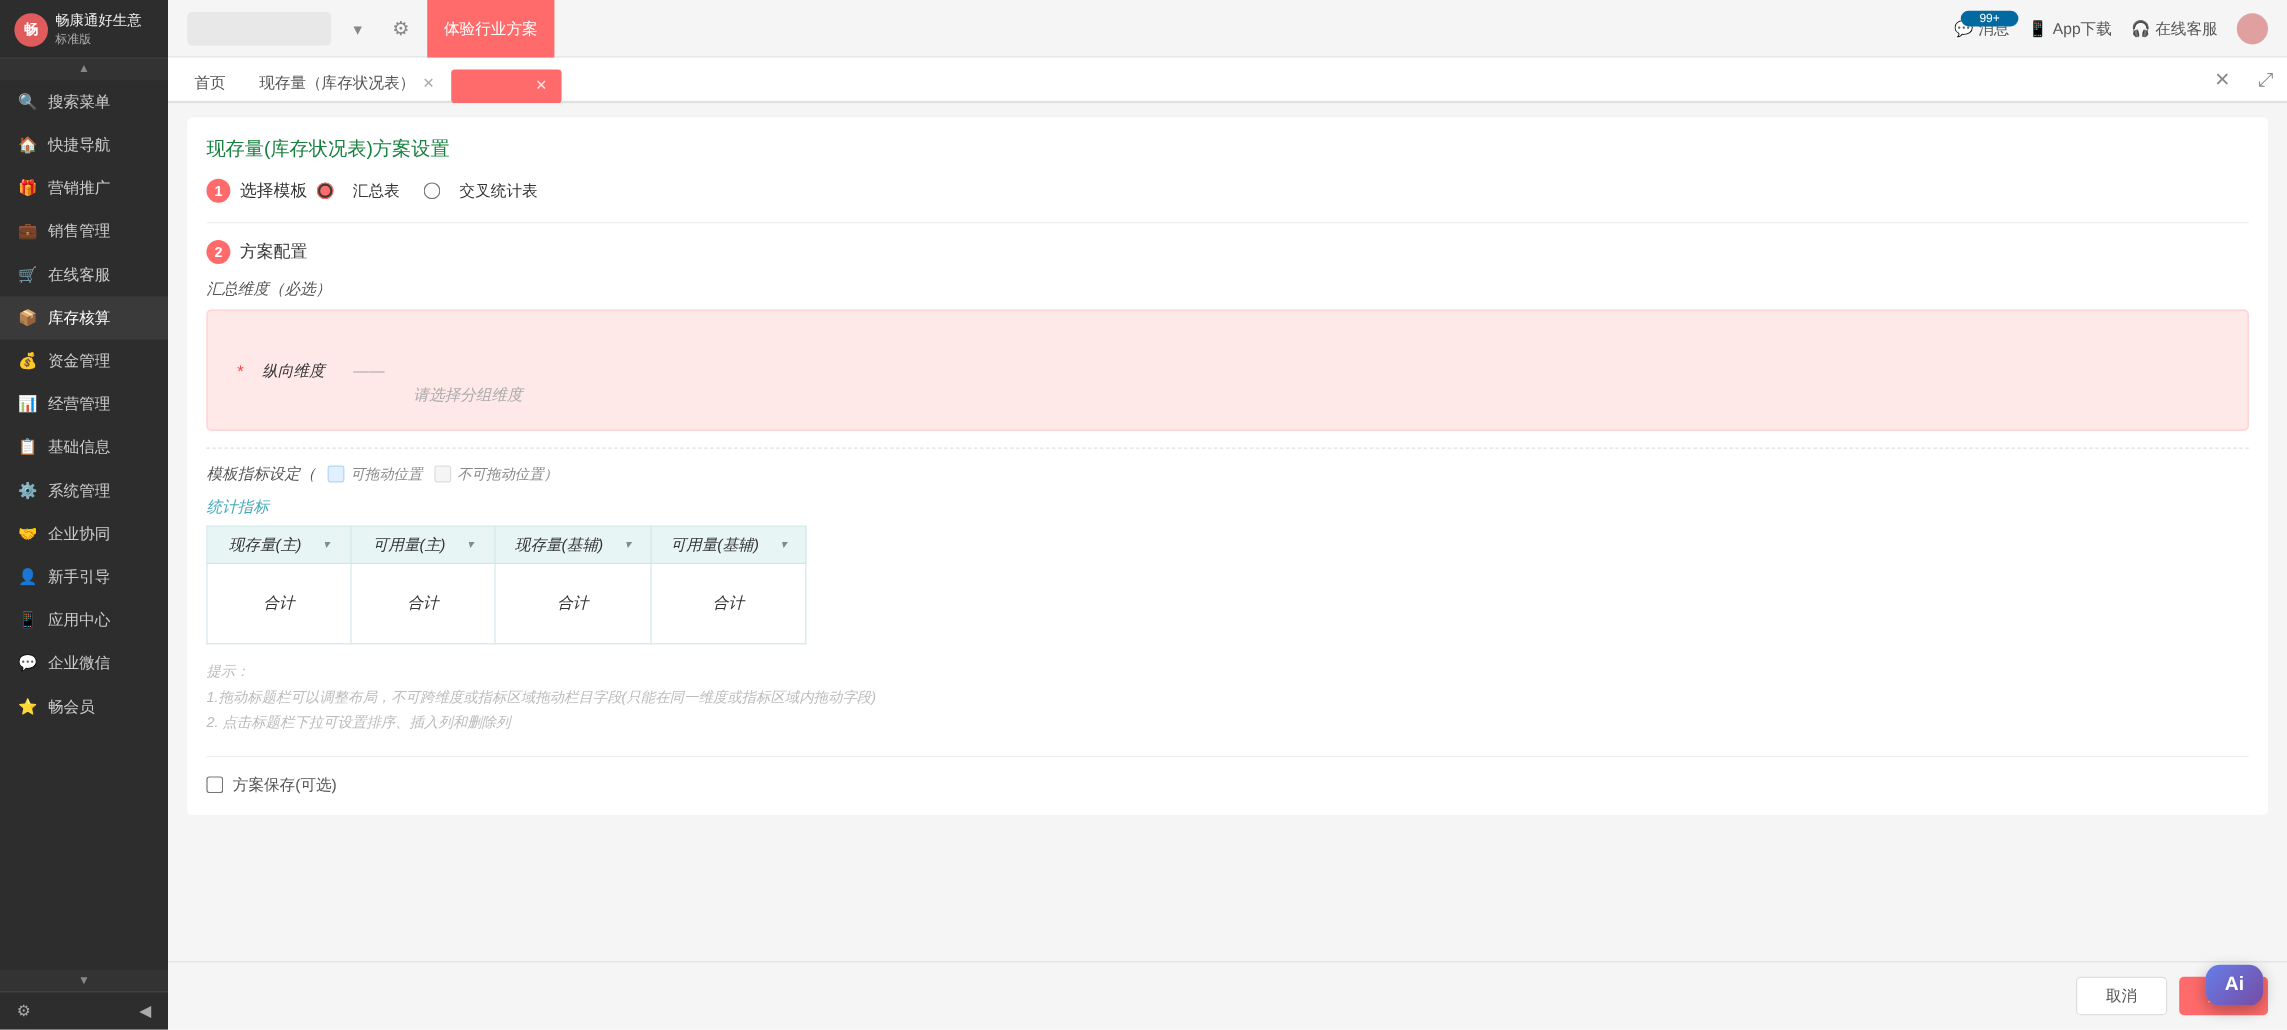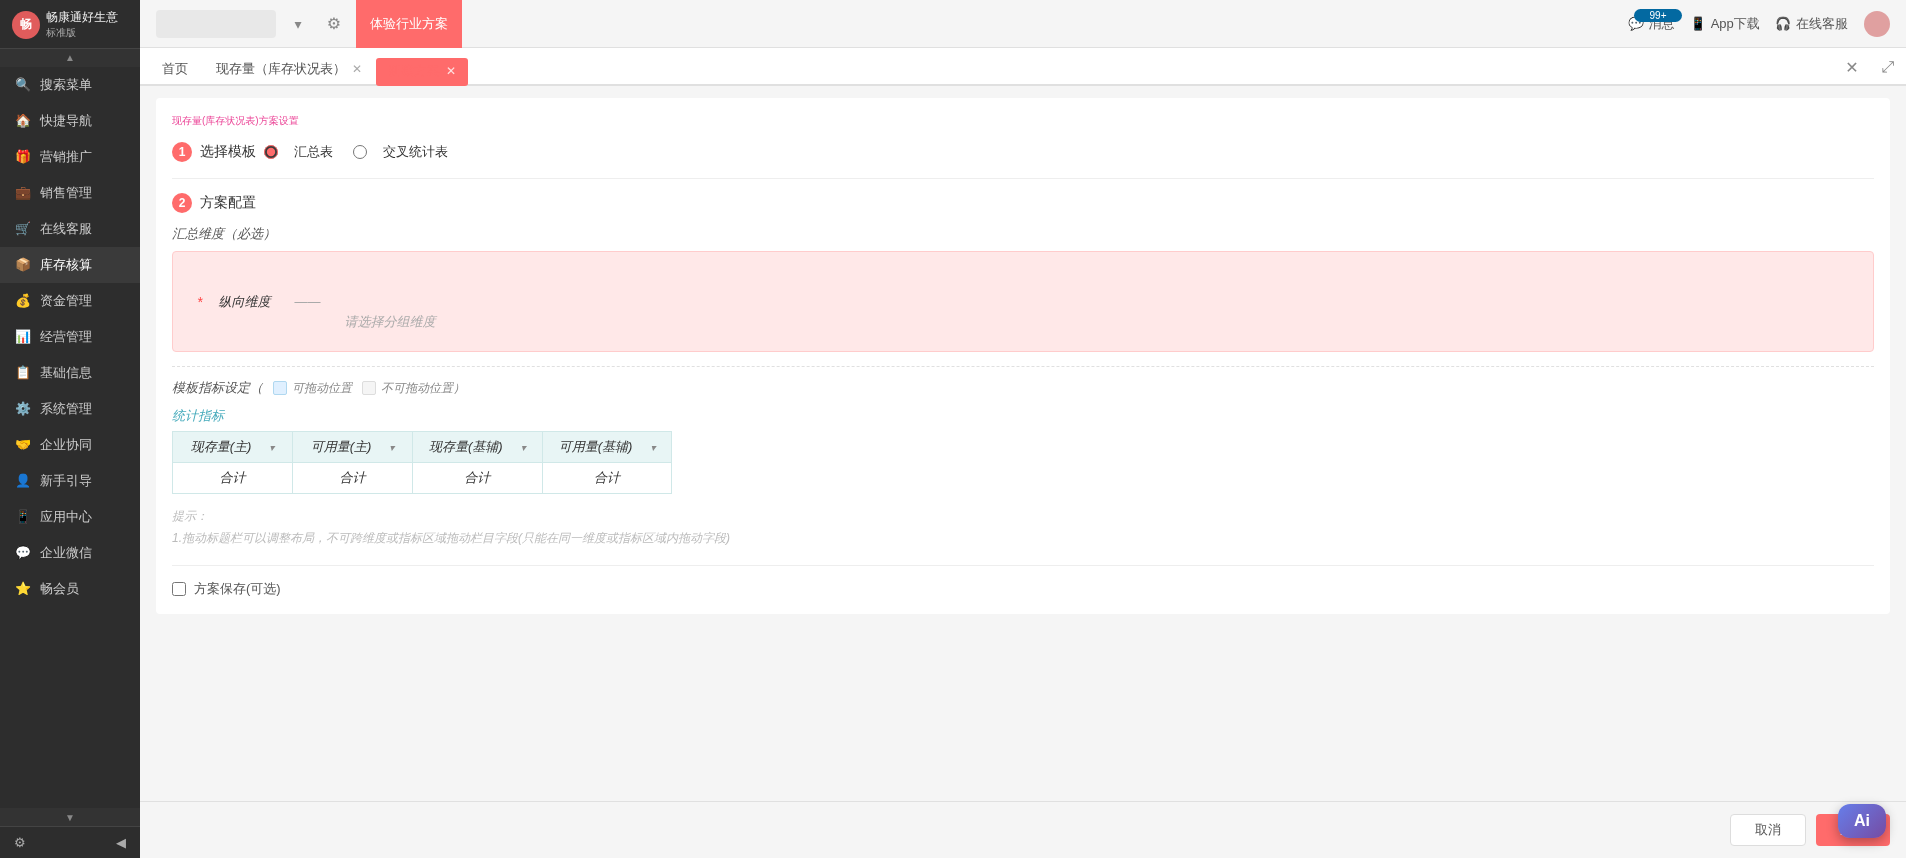--- a/index.html
+++ b/index.html
@@ -147,7 +147,7 @@
 
     
     .schema-settings { background: white; border-radius: 4px; padding: 16px; }
-    .schema-title { font-size: 10px; color: #ec4899; margin-bottom: 14px; }
+    .schema-title { font-size: 16px; color: #15803d; margin-bottom: 14px; }
 
     
     .step-block { margin-bottom: 16px; }

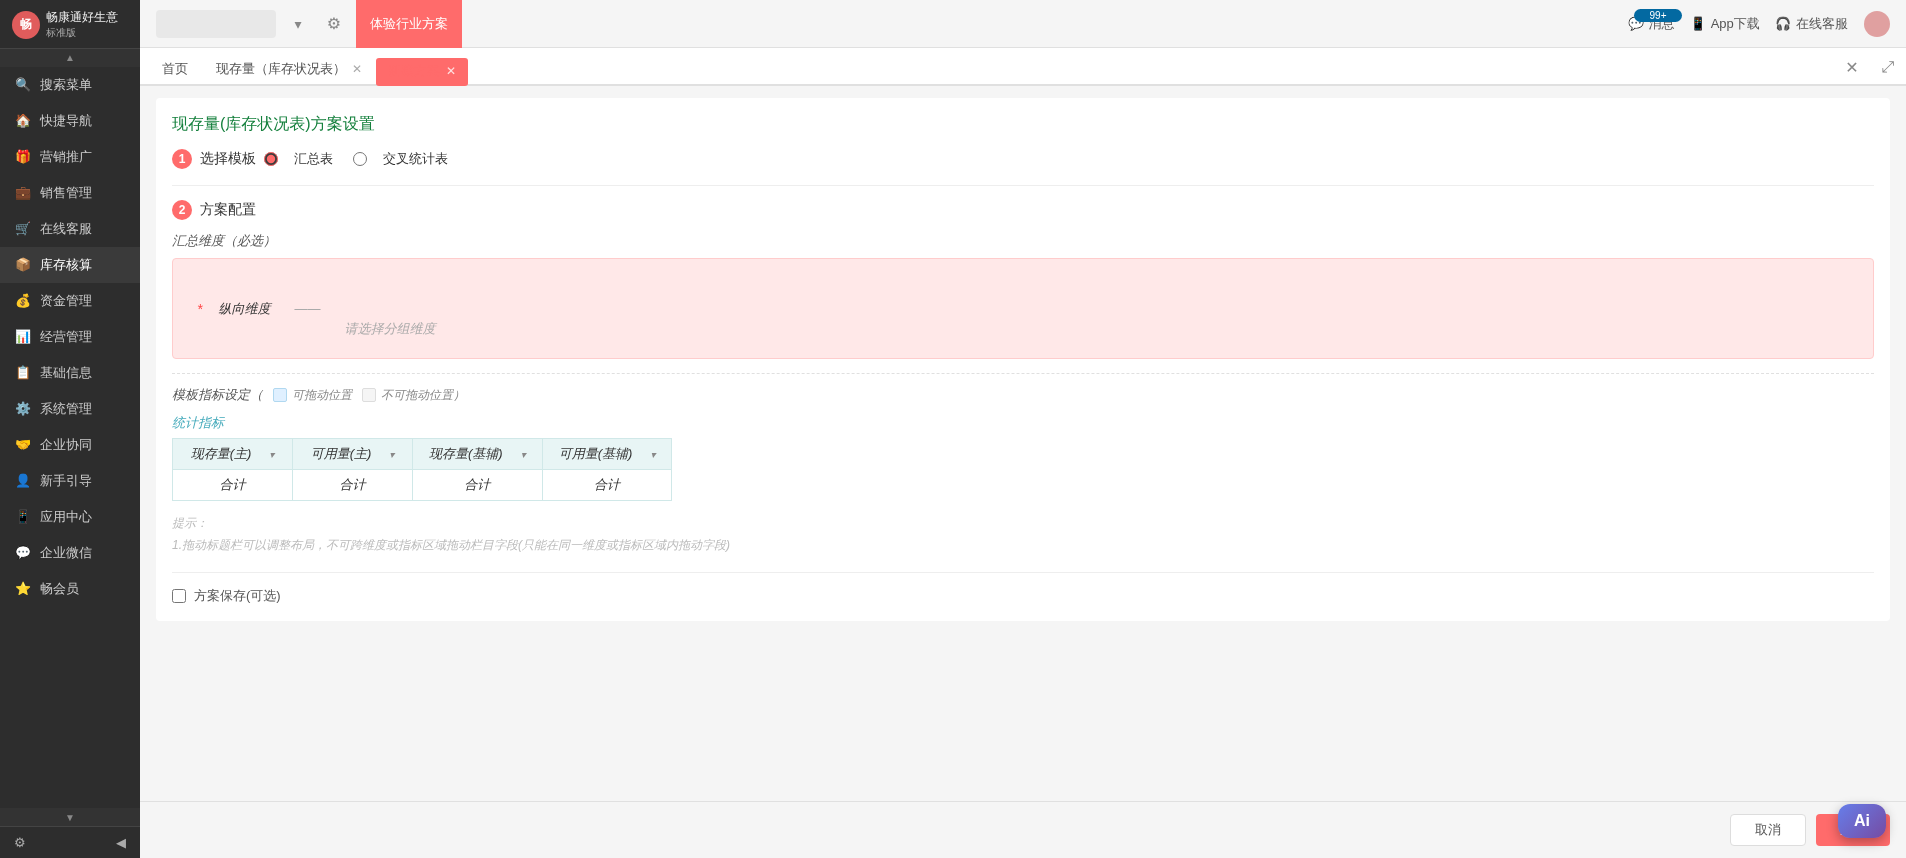--- a/index.html
+++ b/index.html
@@ -205,7 +205,7 @@
     .stats-table th .th-inner { display: flex; align-items: center; justify-content: center; gap: 18px; }
     .stats-table td {
       background: white; border: 1px solid #d0e8e8;
-      padding: 6px 16px; font-size: 13px; color: #333;
+      padding: 24px 16px; font-size: 13px; color: #333;
       text-align: center; min-width: 120px;
     }
     .dropdown-arrow { font-size: 10px; color: #888; }

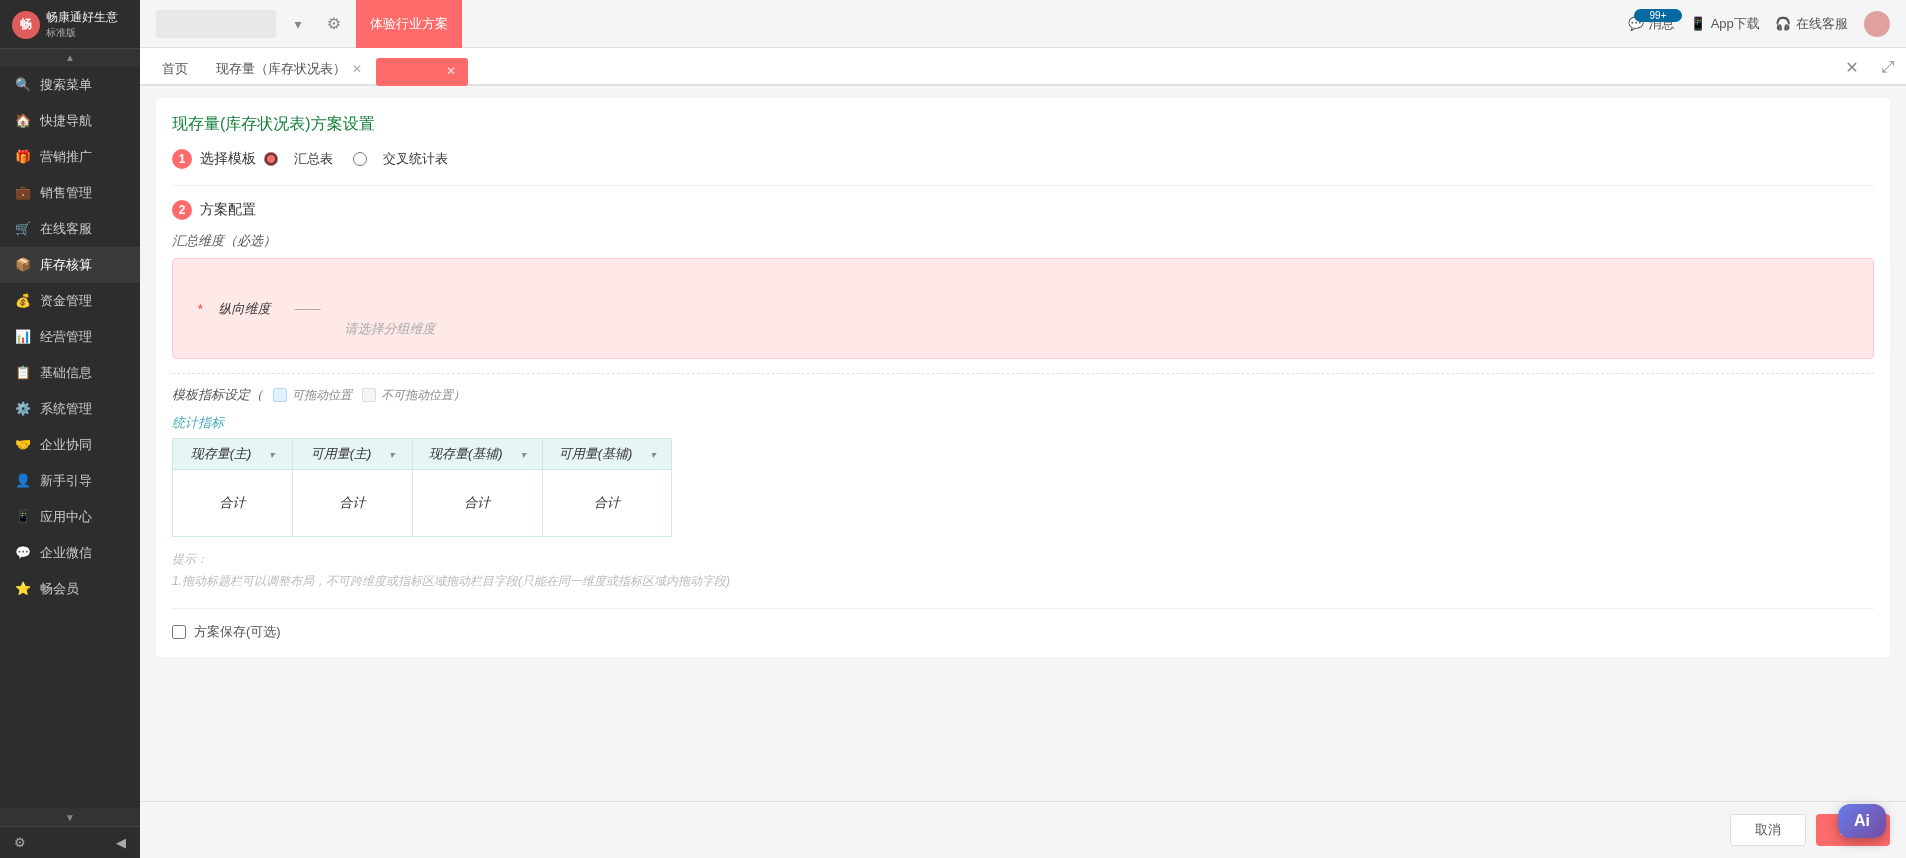--- a/index.html
+++ b/index.html
@@ -475,6 +475,7 @@
             <div class="tips-section">
               <div>提示：</div>
               <div>1.拖动标题栏可以调整布局，不可跨维度或指标区域拖动栏目字段(只能在同一维度或指标区域内拖动字段)</div>
+              <div>2. 点击标题栏下拉可设置排序、插入列和删除列</div>
             </div>
           </div>
         </div>

